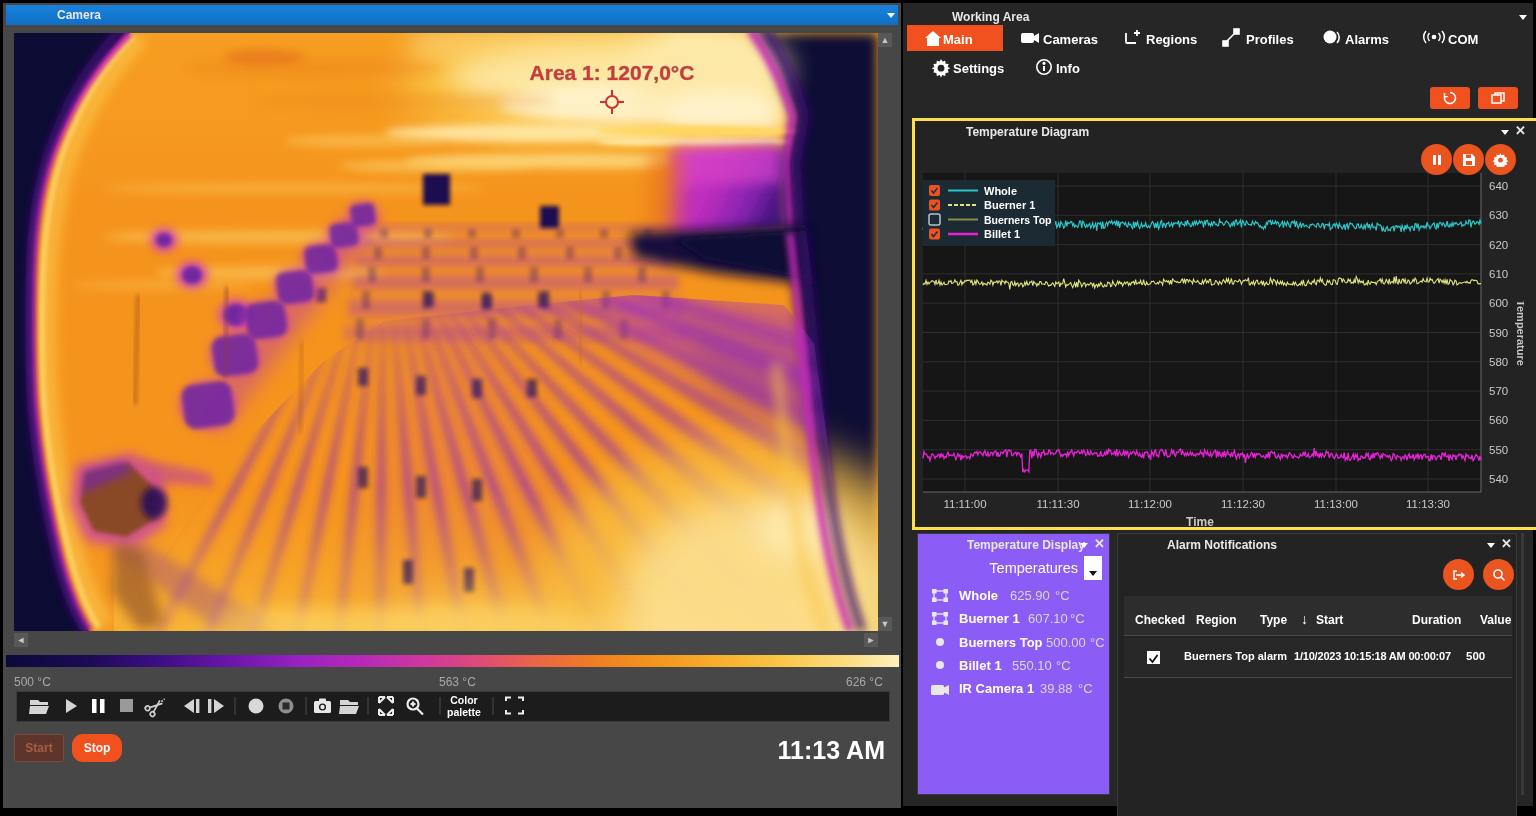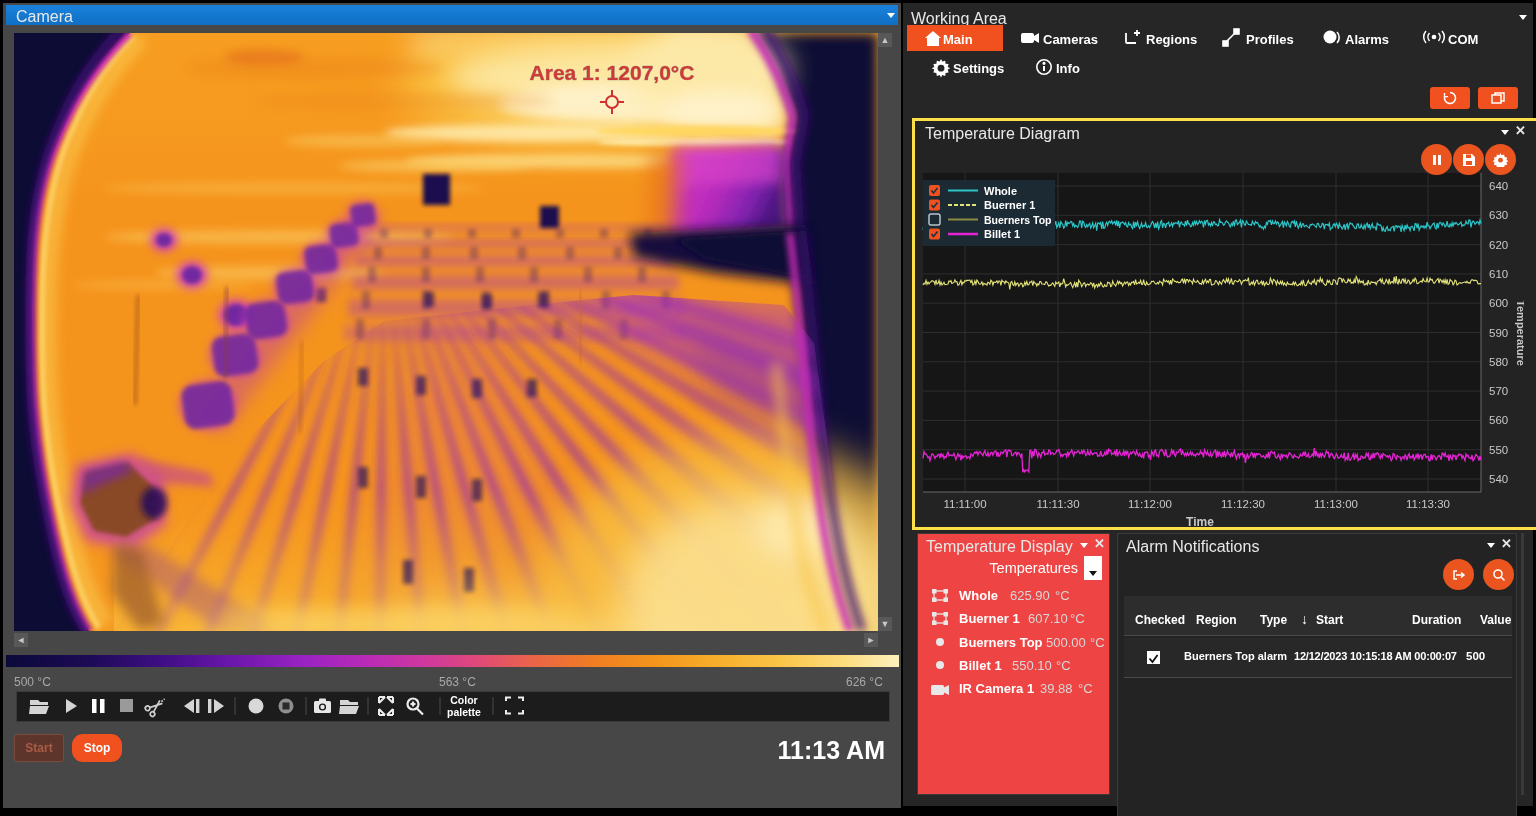--- a/index.html
+++ b/index.html
@@ -6,7 +6,7 @@
 .abs { position:absolute; }
 #leftp { left:3px; top:3px; width:898px; height:805px; background:#474747; }
 #rightp { left:903px; top:3px; width:630px; height:803px; background:#262626; }
-.paneltitle { font-size:16px; font-weight:normal; color:#e8e8e8; }
+.paneltitle { font-size:12px; font-weight:bold; color:#e8e8e8;margin-left:41px; }
 .caret { width:0; height:0; border-left:4px solid transparent; border-right:4px solid transparent; border-top:5px solid #fff; }
 .obtn { background:#f0511e; border-radius:3px; display:flex; align-items:center; justify-content:center; }
 .ocirc { background:#e9541f; border-radius:50%; display:flex; align-items:center; justify-content:center; }

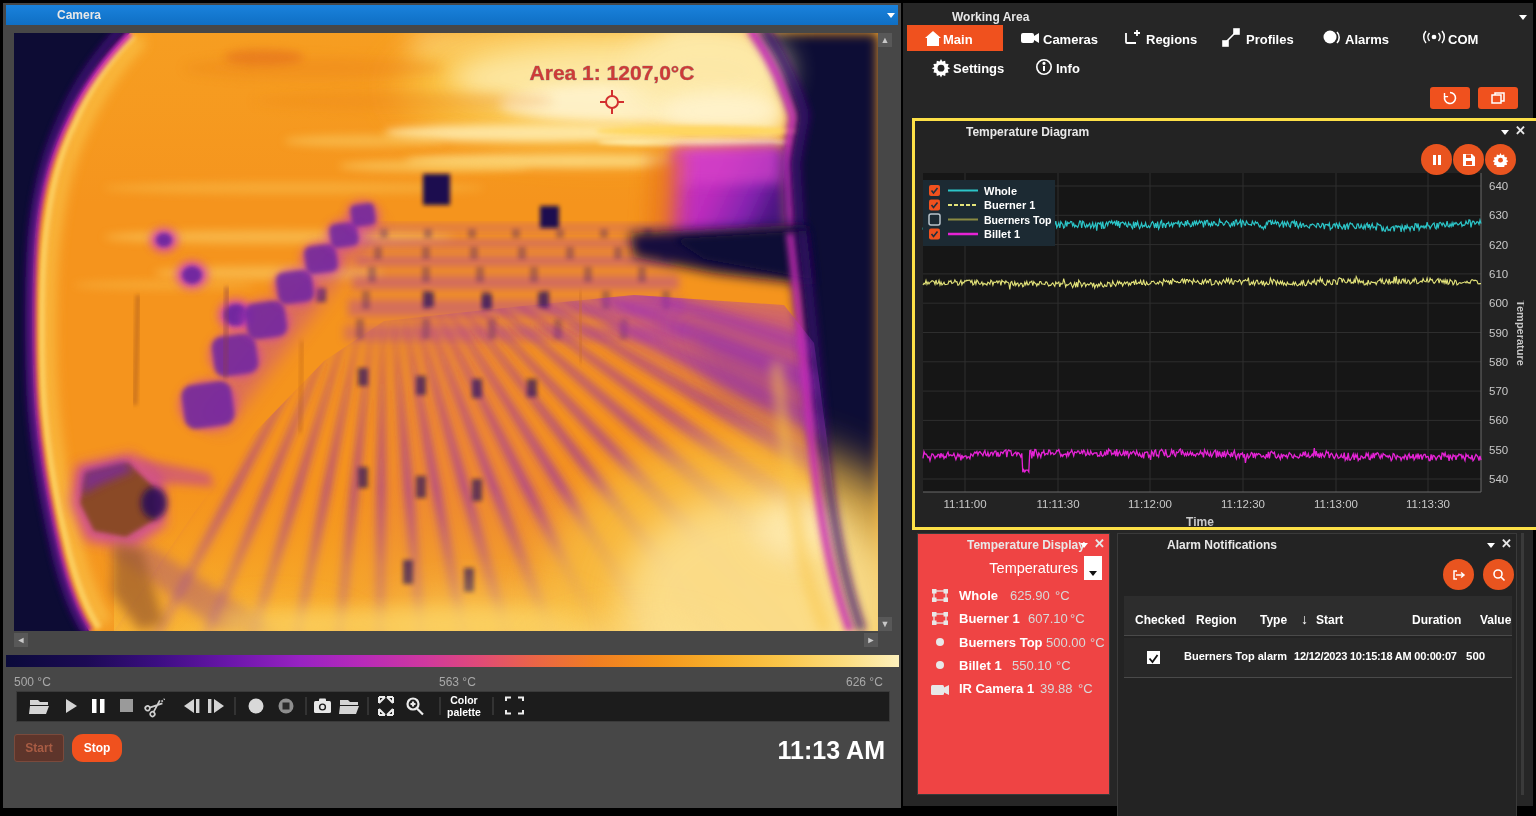--- a/index.html
+++ b/index.html
@@ -495,7 +495,7 @@
     </svg>
   </div>
 
-  <div class="abs" style="left:14px;top:530px;width:193px;height:262px;background:#ef4444;border:1px solid #3a3a3a;">
+  <div class="abs" style="left:14px;top:530px;width:193px;height:262px;background:#8b5cf6;border:1px solid #3a3a3a;">
     <div class="abs paneltitle" style="left:8px;top:4px;">Temperature Display</div>
     <div class="abs caret" style="left:162px;top:9px;"></div>
     <div class="abs xx" style="left:176px;top:2px;">✕</div>

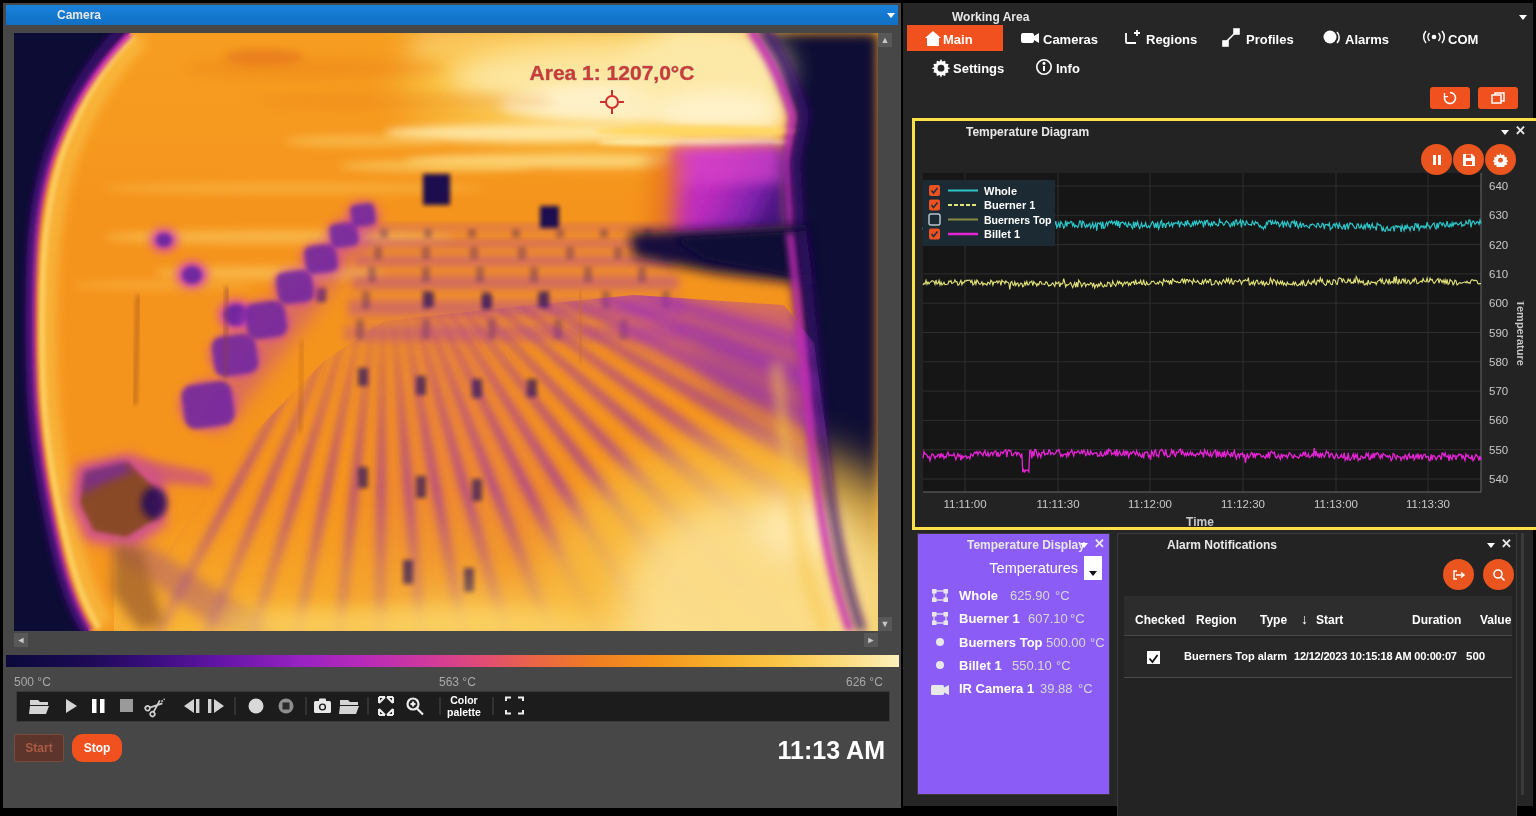--- a/index.html
+++ b/index.html
@@ -583,7 +583,7 @@
         </svg>
     </div>
     <div class="abs" style="left:66px;top:116px;font-size:11px;font-weight:bold;color:#fff;">Buerners Top alarm</div>
-    <div class="abs" style="left:176px;top:116px;font-size:11px;font-weight:bold;letter-spacing:-0.2px;color:#fff;">12/12/2023 10:15:18 AM 00:00:07</div>
+    <div class="abs" style="left:176px;top:116px;font-size:11px;font-weight:bold;letter-spacing:-0.2px;color:#fff;">1/10/2023 10:15:18 AM 00:00:07</div>
     <div class="abs" style="left:348px;top:116px;font-size:11.5px;font-weight:bold;color:#fff;">500</div>
   </div>
 

